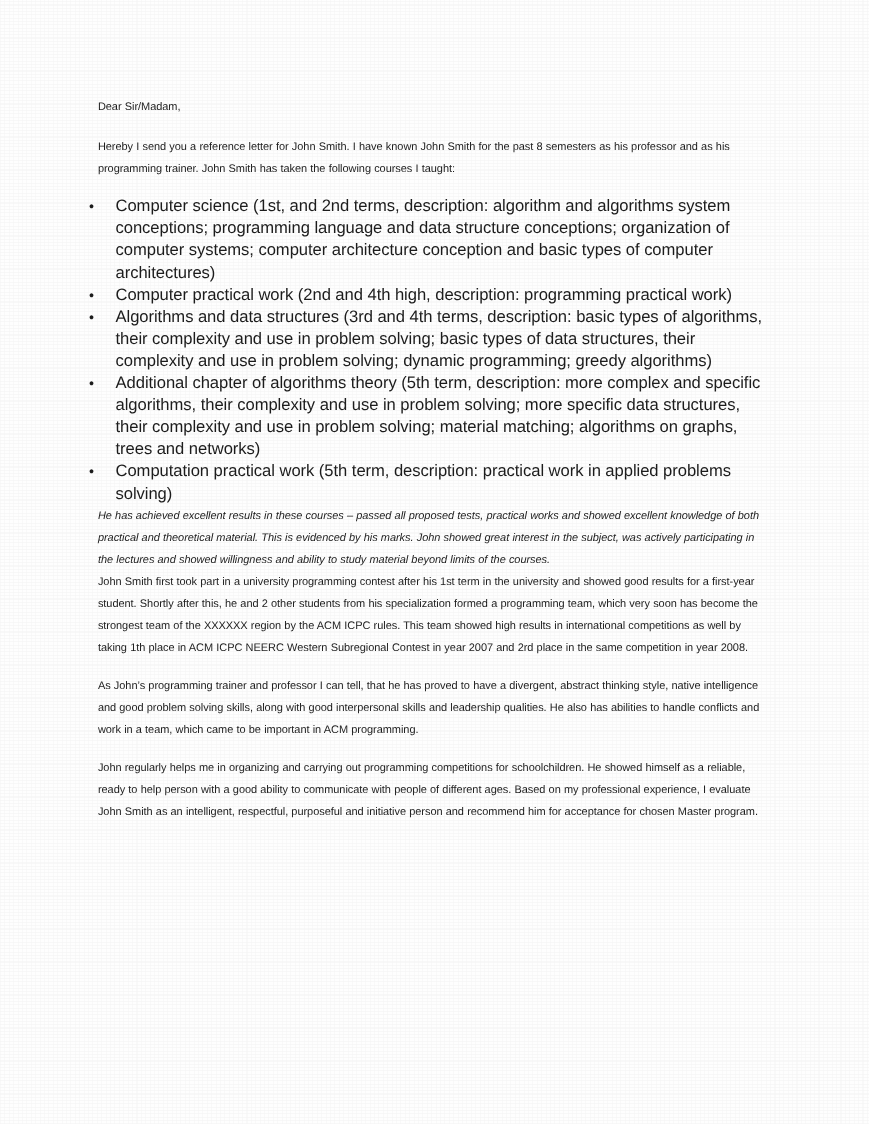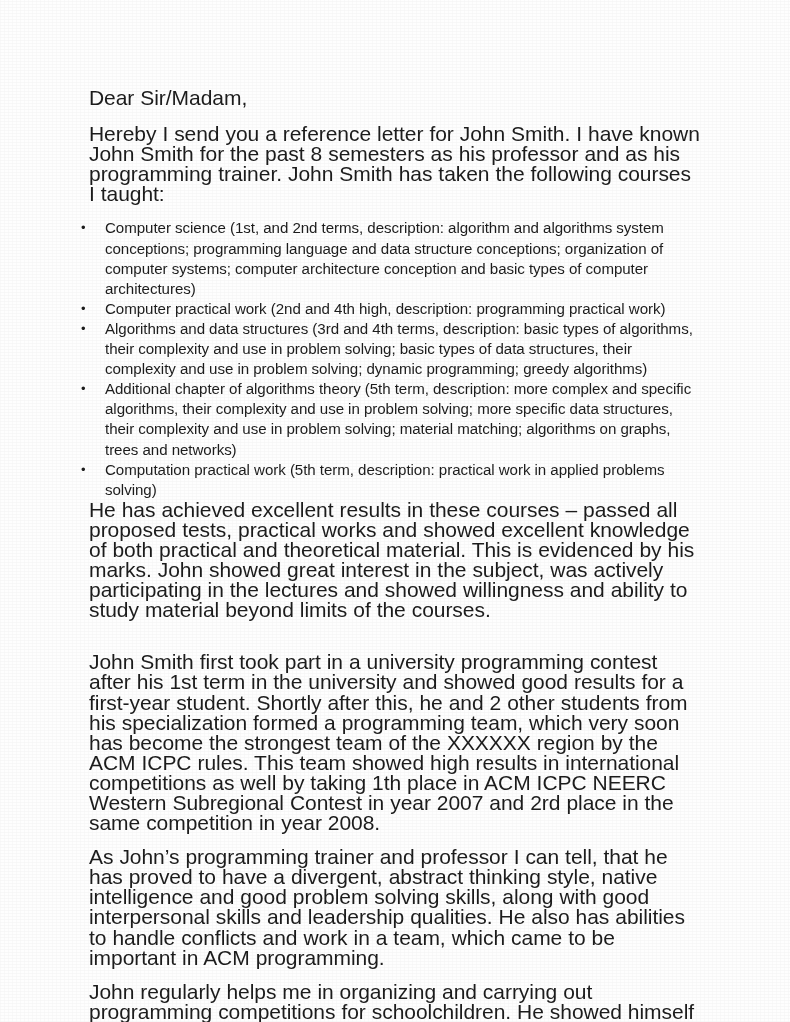--- a/index.html
+++ b/index.html
@@ -44,7 +44,7 @@
   }
 
   .para {
-    font-size: 21px;
+    font-size: 10px;
     line-height: 20.1px;
     margin: 0 0 14px 0;
     text-align: left;

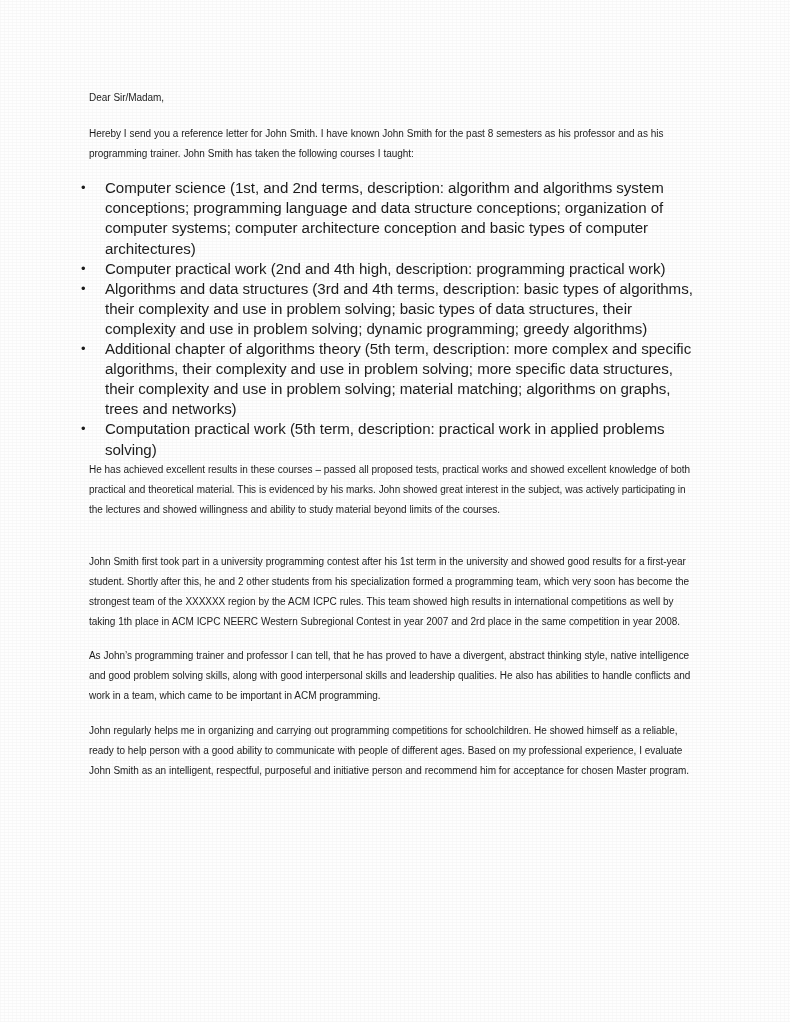--- a/index.html
+++ b/index.html
@@ -58,7 +58,8 @@
 
   .para.after-list {
     margin-top: 0;
-    margin-bottom: 32px;
+    margin-bottom: 0;
+    font-style: italic;
   }
 
   ul.course-list {

